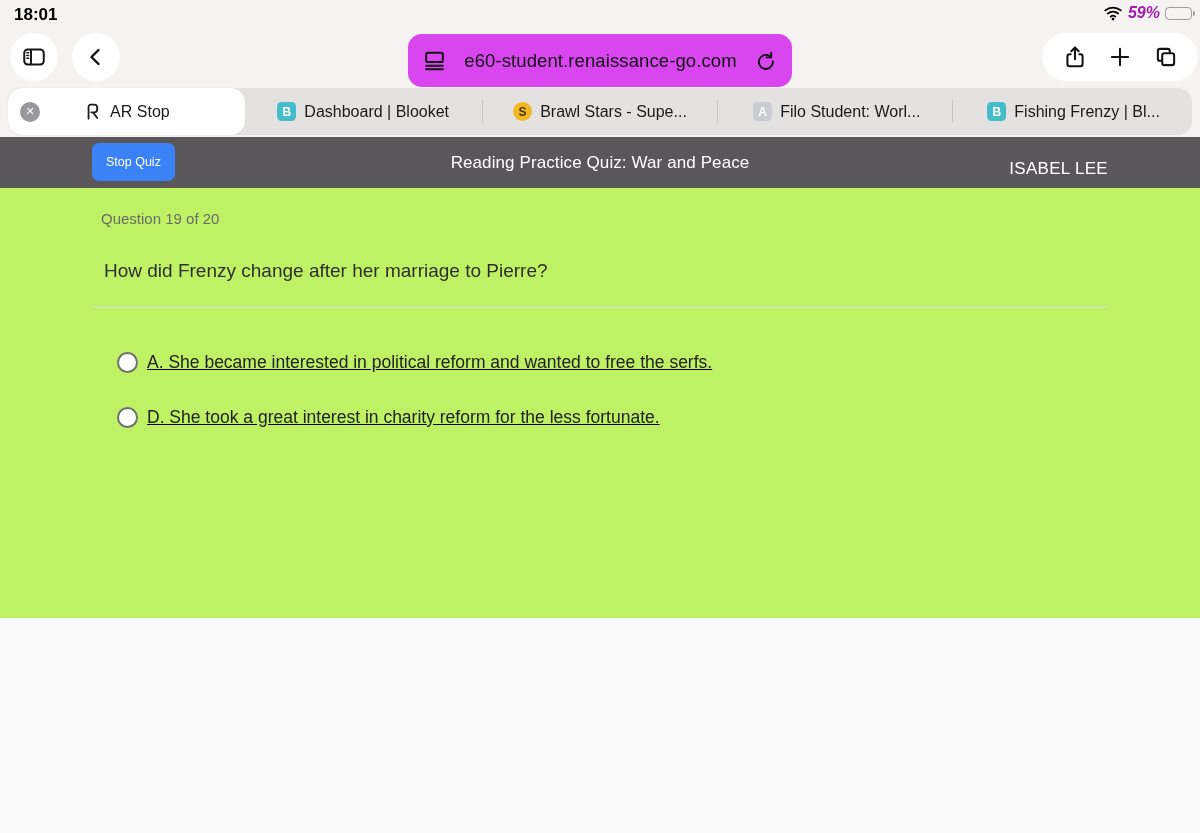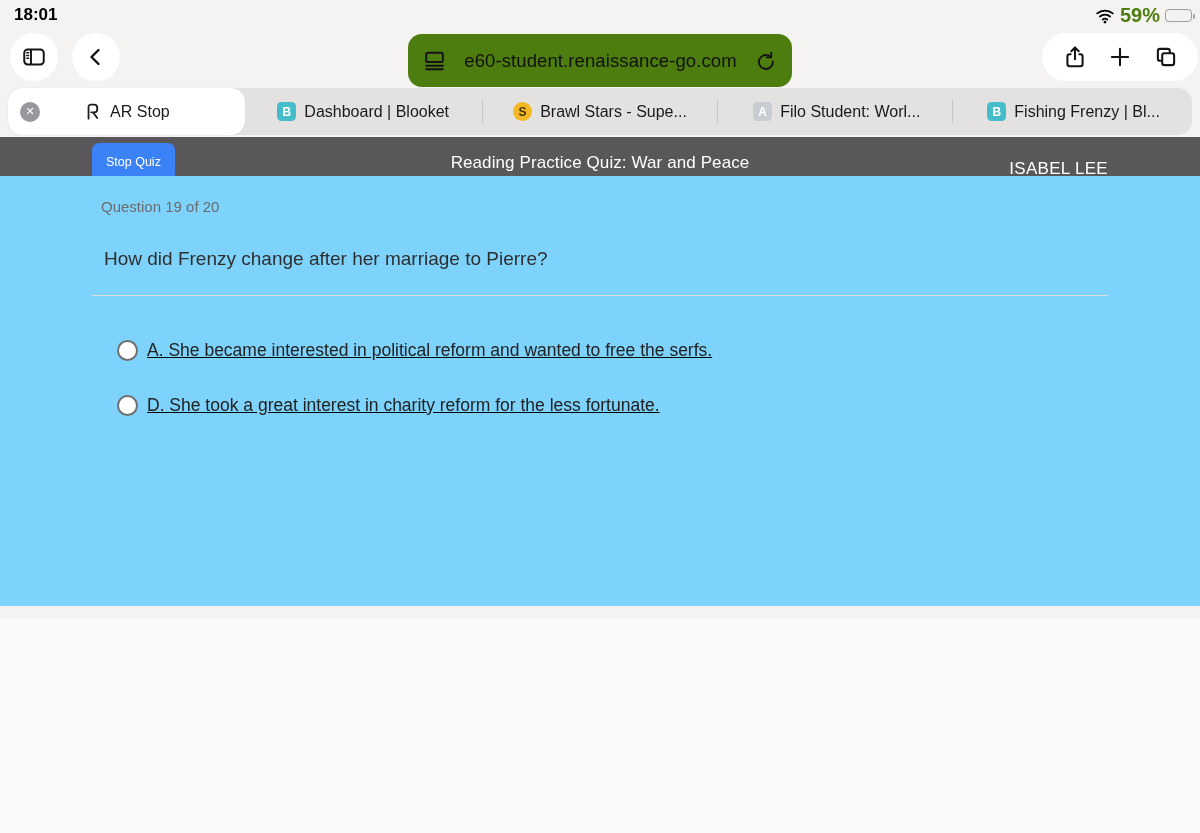--- a/index.html
+++ b/index.html
@@ -12,7 +12,7 @@
   .statusbar{position:absolute;left:0;top:0;width:100%;height:28px;}
   .time{position:absolute;left:14px;top:5px;font-size:17px;font-weight:600;color:#000;}
   .status-right{position:absolute;right:8px;top:4px;display:flex;align-items:center;gap:5px;}
-  .batt-pct{font-size:20px;font-weight:600;color:#4d7c0f;}
+  .batt-pct{font-size:16px;font-weight:600;color:#a21caf;font-style:italic;}
   .battery{position:relative;width:27px;height:13px;border:1px solid rgba(0,0,0,0.35);border-radius:4px;padding:1px;box-sizing:border-box;}
   .battery-fill{height:100%;background:#f0c63f;border-radius:2px;width:59%;}
   .battery-nub{position:absolute;right:-4px;top:3.5px;width:2.5px;height:5px;background:rgba(0,0,0,0.35);border-radius:0 2px 2px 0;}

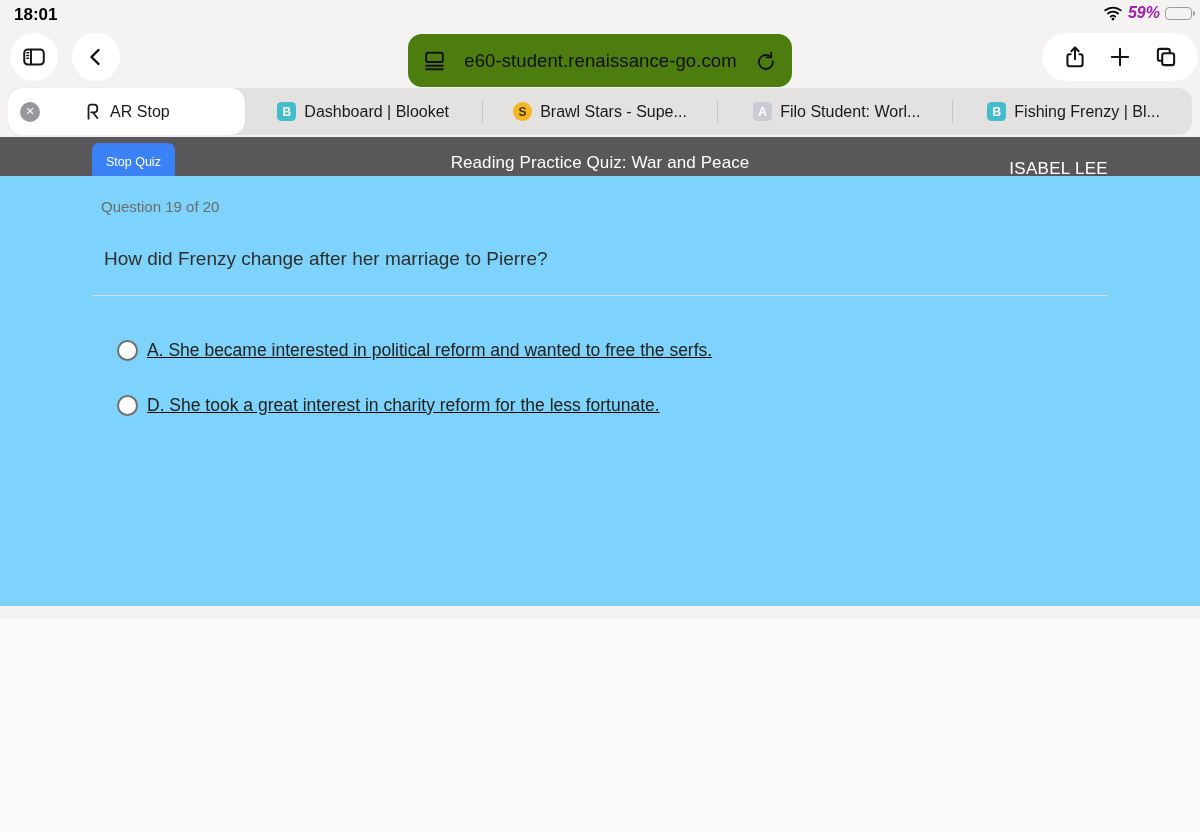--- a/index.html
+++ b/index.html
@@ -21,7 +21,7 @@
   .round-btn{position:absolute;top:5px;width:48px;height:48px;border-radius:50%;background:#fff;display:flex;align-items:center;justify-content:center;}
   .btn-sidebar{left:10px;}
   .btn-back{left:72px;}
-  .url-pill{position:absolute;left:408px;top:6px;width:384px;height:53px;background:#4d7c0f;border-radius:14px;display:flex;align-items:center;padding:0 14px;box-sizing:border-box;}
+  .url-pill{position:absolute;left:408px;top:6px;width:384px;height:53px;background:#d946ef;border-radius:14px;display:flex;align-items:center;padding:0 14px;box-sizing:border-box;}
   .url-text{flex:1;text-align:center;font-size:18.5px;color:#111;white-space:nowrap;overflow:hidden;letter-spacing:0.1px;}
   .right-pill{position:absolute;left:1042px;top:5px;width:156px;height:48px;background:#fff;border-radius:24px;display:flex;align-items:center;justify-content:space-evenly;}
   

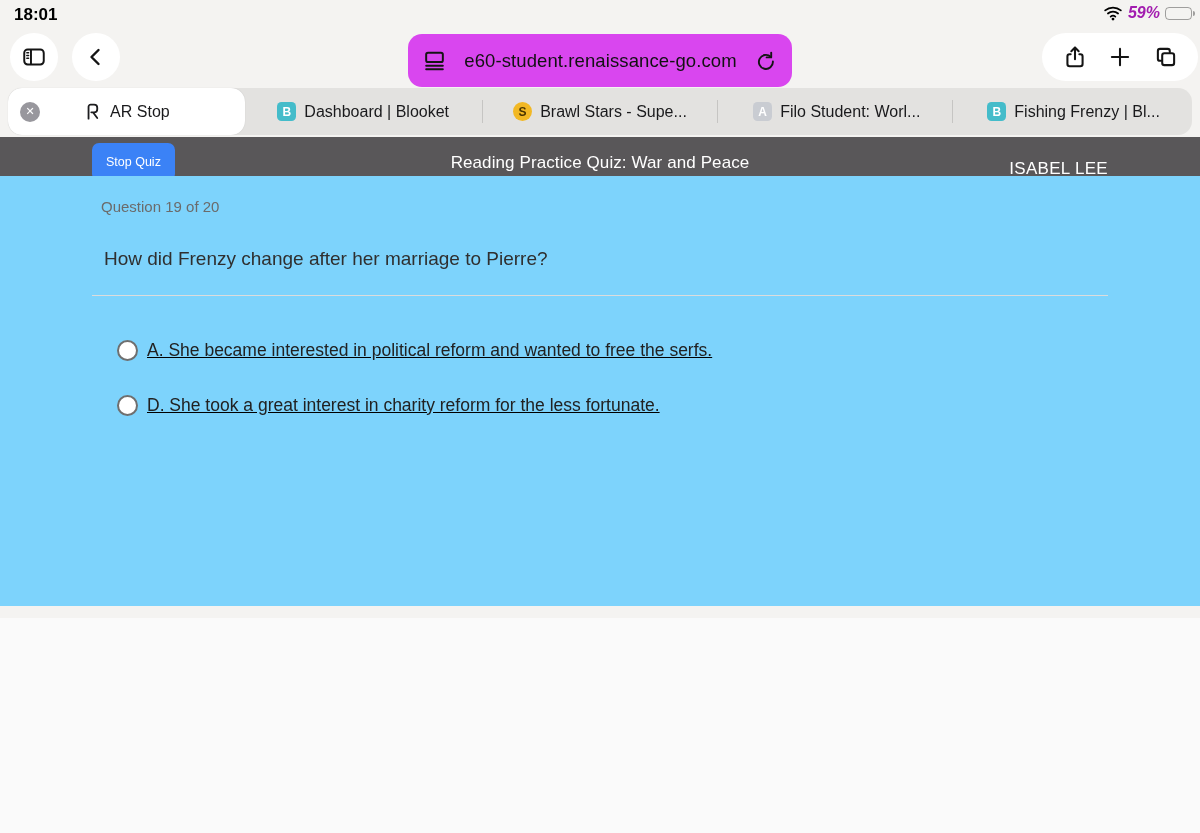--- a/index.html
+++ b/index.html
@@ -42,7 +42,7 @@
               color:#fff;font-size:17px;letter-spacing:0.1px;pointer-events:none;}
   .quiz-user{position:absolute;right:92px;top:0;height:63px;display:flex;align-items:center;color:#fff;font-size:17px;letter-spacing:0.3px;}
   
-  .content{position:absolute;left:0;top:176px;width:100%;height:430px;background:#7dd3fc;}
+  .content{position:absolute;left:0;top:188px;width:100%;height:430px;background:#bef264;}
   .q-meta{position:absolute;left:101px;top:22px;font-size:15px;color:#6b6b6b;}
   .q-text{position:absolute;left:104px;top:72px;font-size:19px;color:#2f2f2f;}
   .q-divider{position:absolute;left:92px;right:92px;top:119px;height:1px;background:#dcdcdc;}

